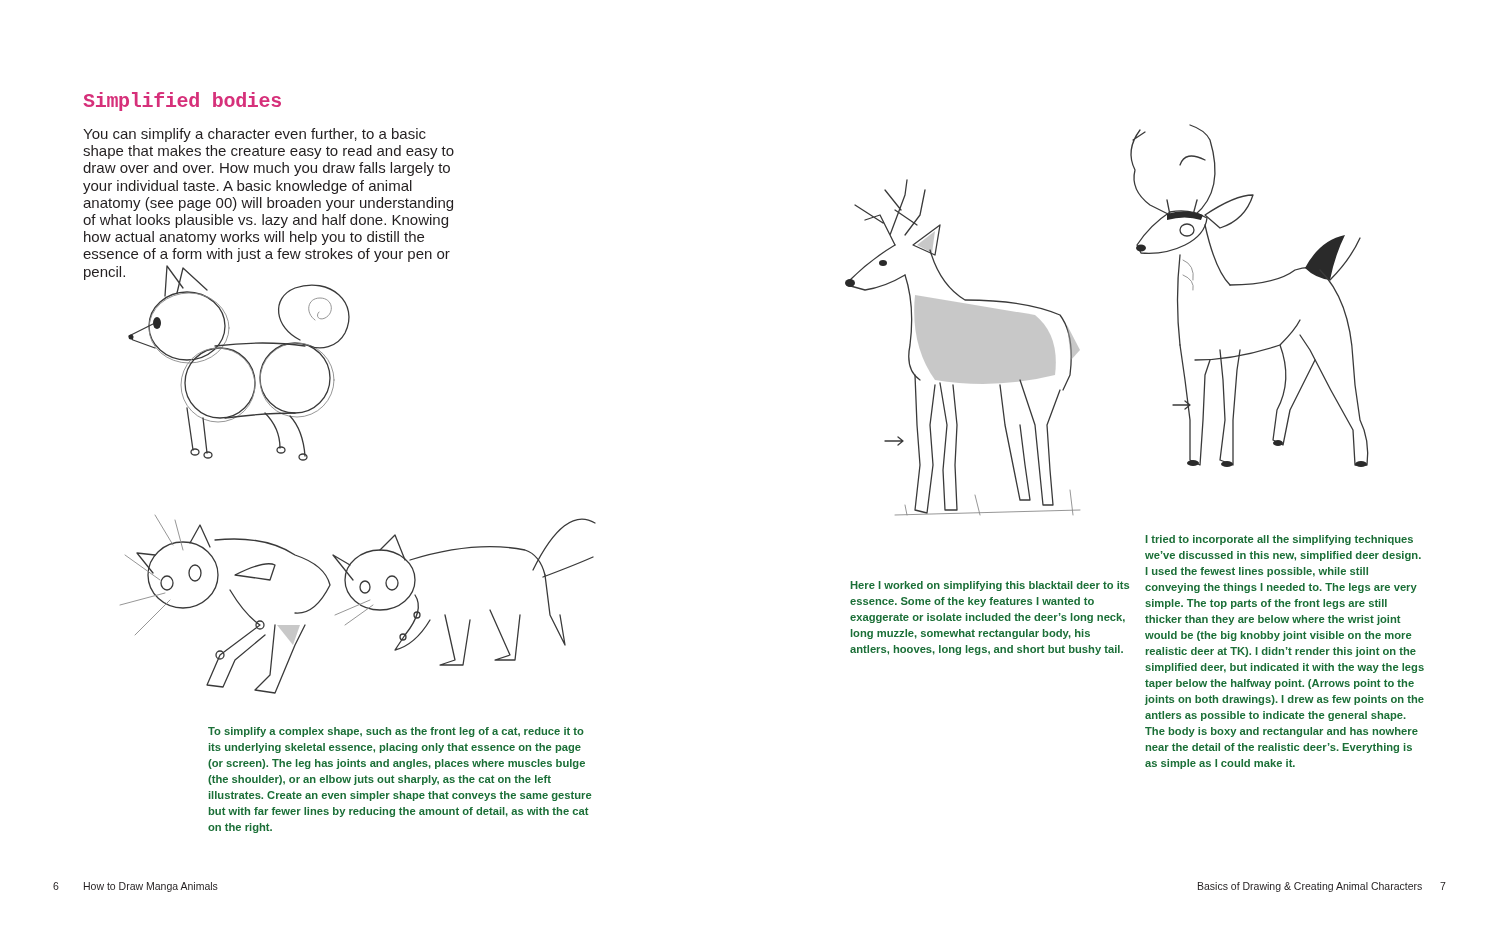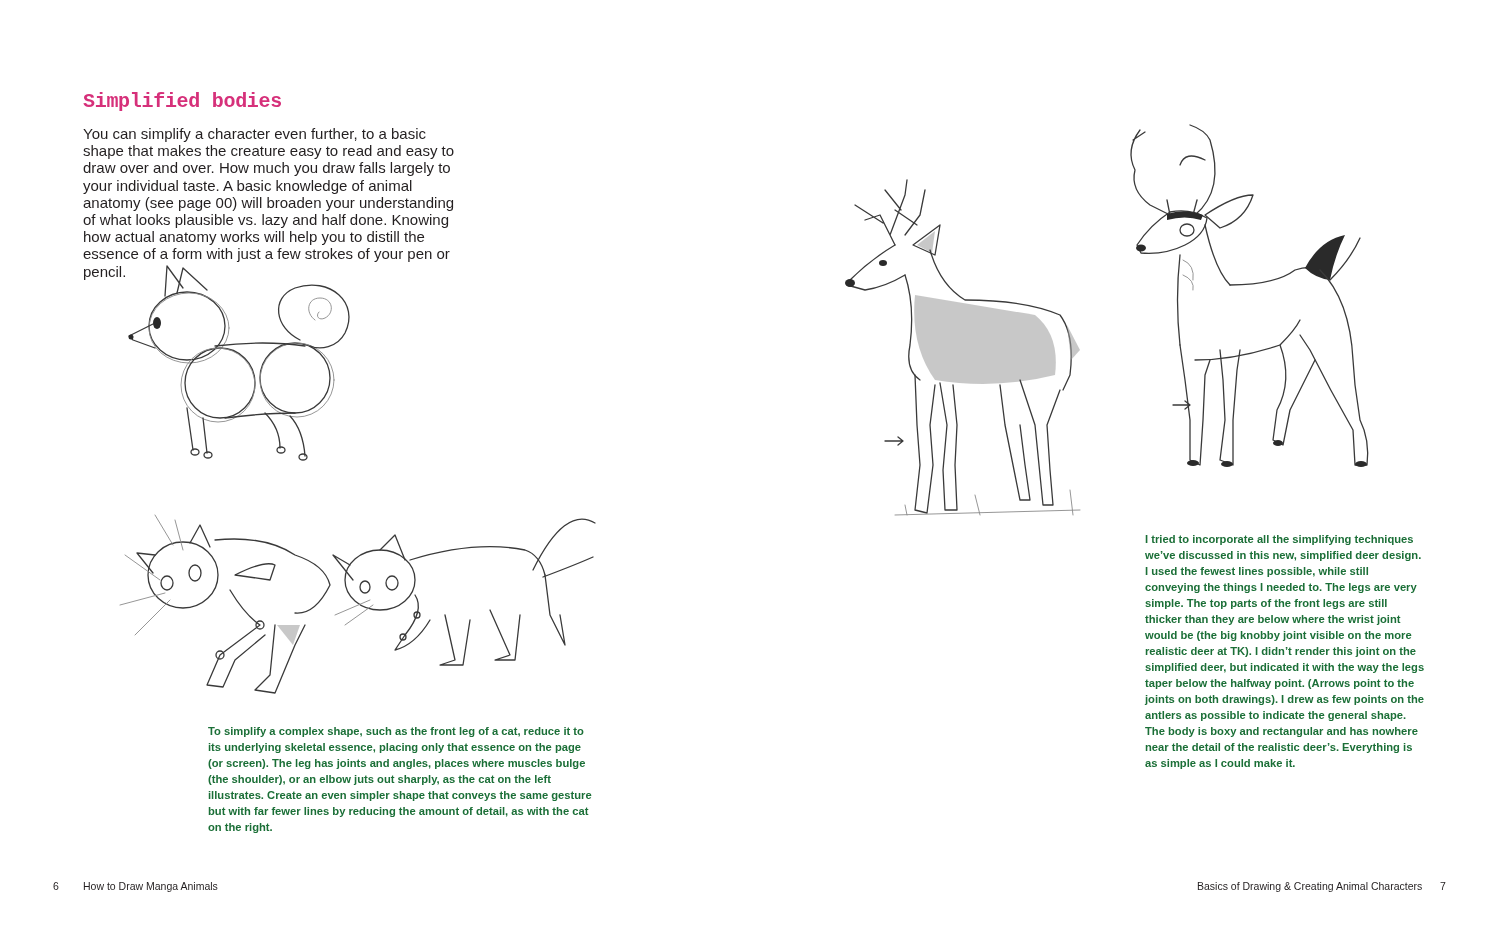--- a/index.html
+++ b/index.html
@@ -196,6 +196,7 @@
     </svg>
   </div>
 
+  <p class="caption cap-deer1">Here I worked on simplifying this blacktail deer to its essence. Some of the key features I wanted to exaggerate or isolate included the deer’s long neck, long muzzle, somewhat rectangular body, his antlers, hooves, long legs, and short but bushy tail.</p>
   <p class="caption cap-deer2">I tried to incorporate all the simplifying techniques we’ve discussed in this new, simplified deer design. I used the fewest lines possible, while still conveying the things I needed to. The legs are very simple. The top parts of the front legs are still thicker than they are below where the wrist joint would be (the big knobby joint visible on the more realistic deer at TK). I didn’t render this joint on the simplified deer, but indicated it with the way the legs taper below the halfway point. (Arrows point to the joints on both drawings). I drew as few points on the antlers as possible to indicate the general shape. The body is boxy and rectangular and has nowhere near the detail of the realistic deer’s. Everything is as simple as I could make it.</p>
 
   <div class="folio folio-right-title">Basics of Drawing &amp; Creating Animal Characters</div>

